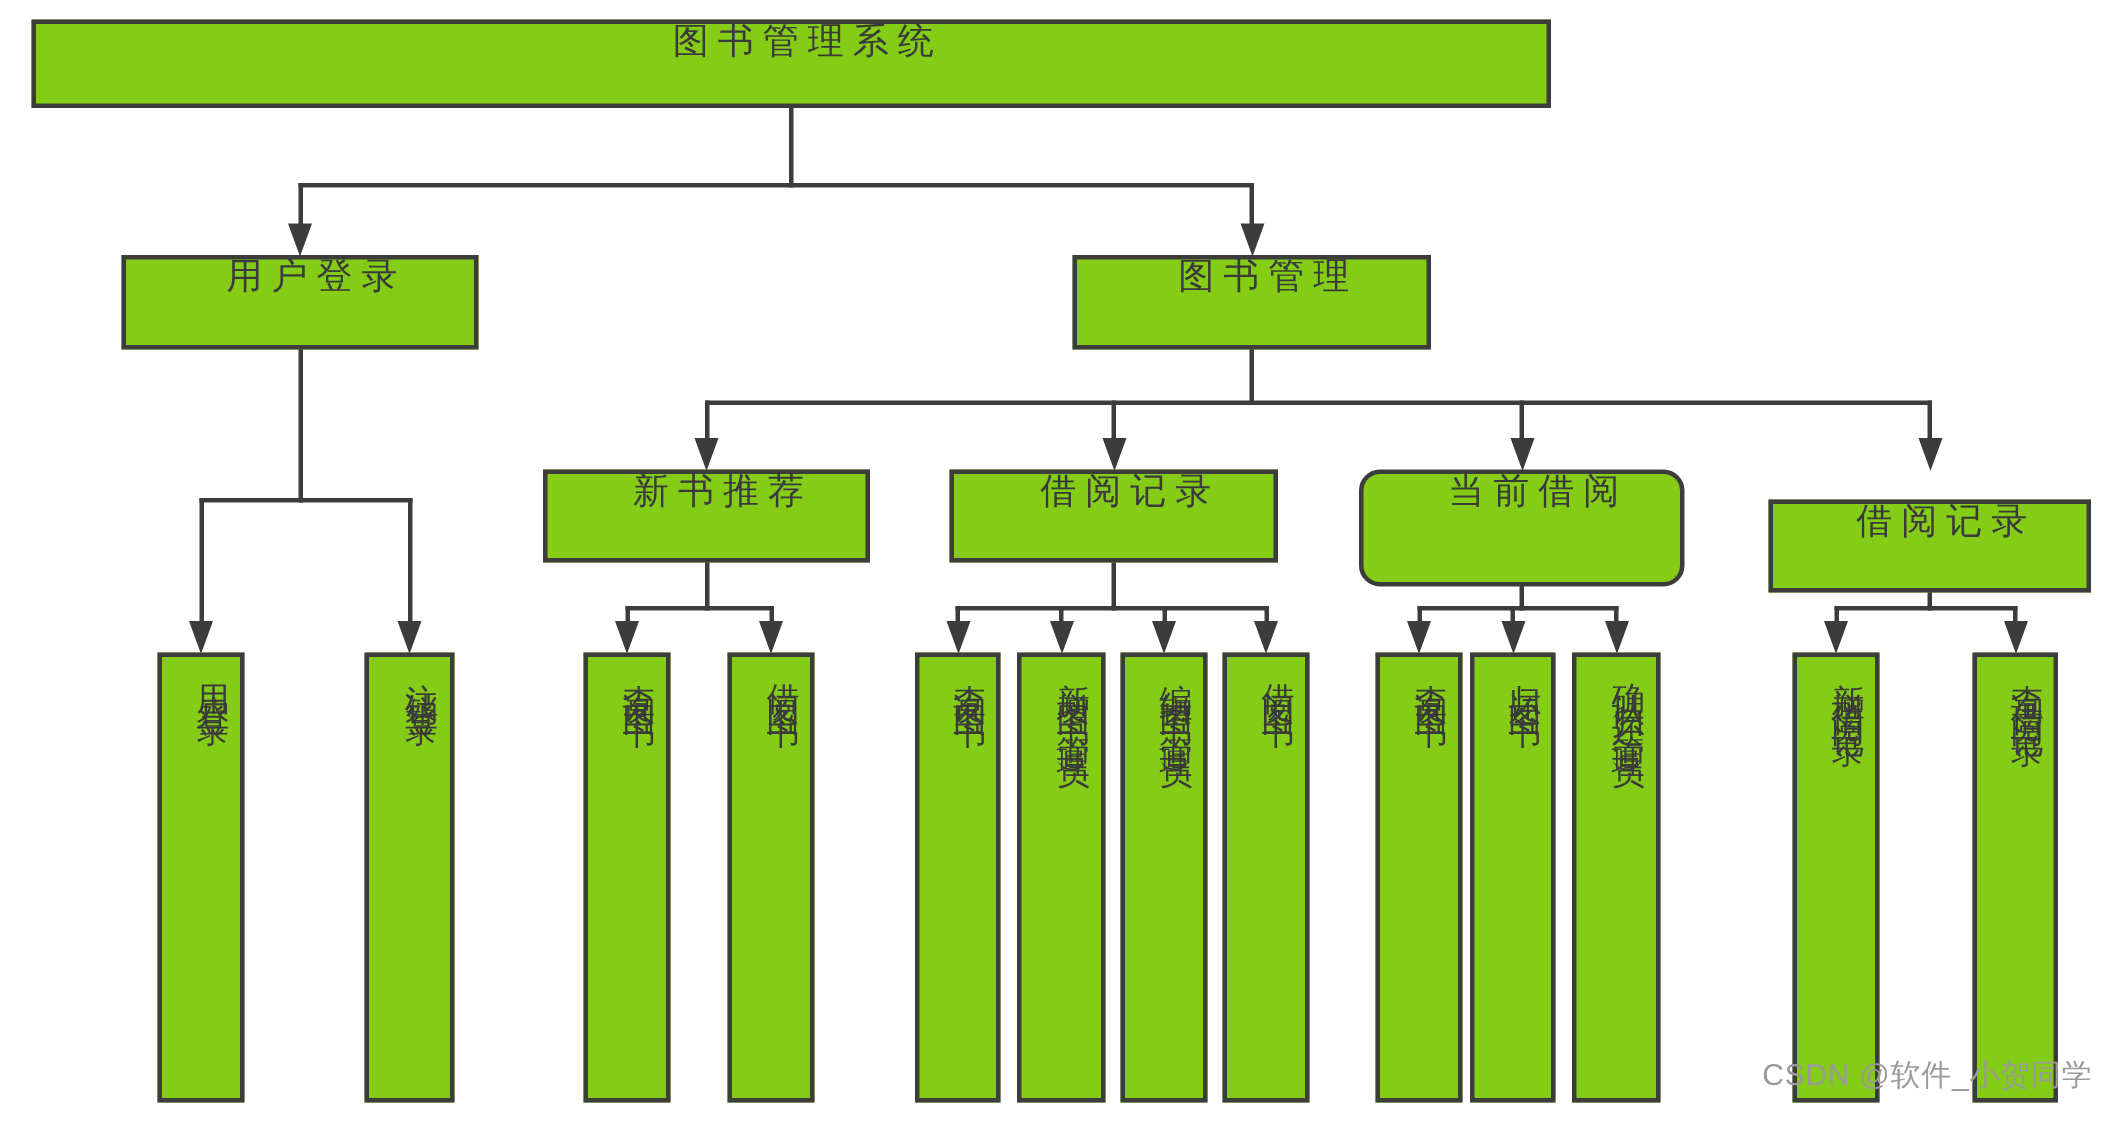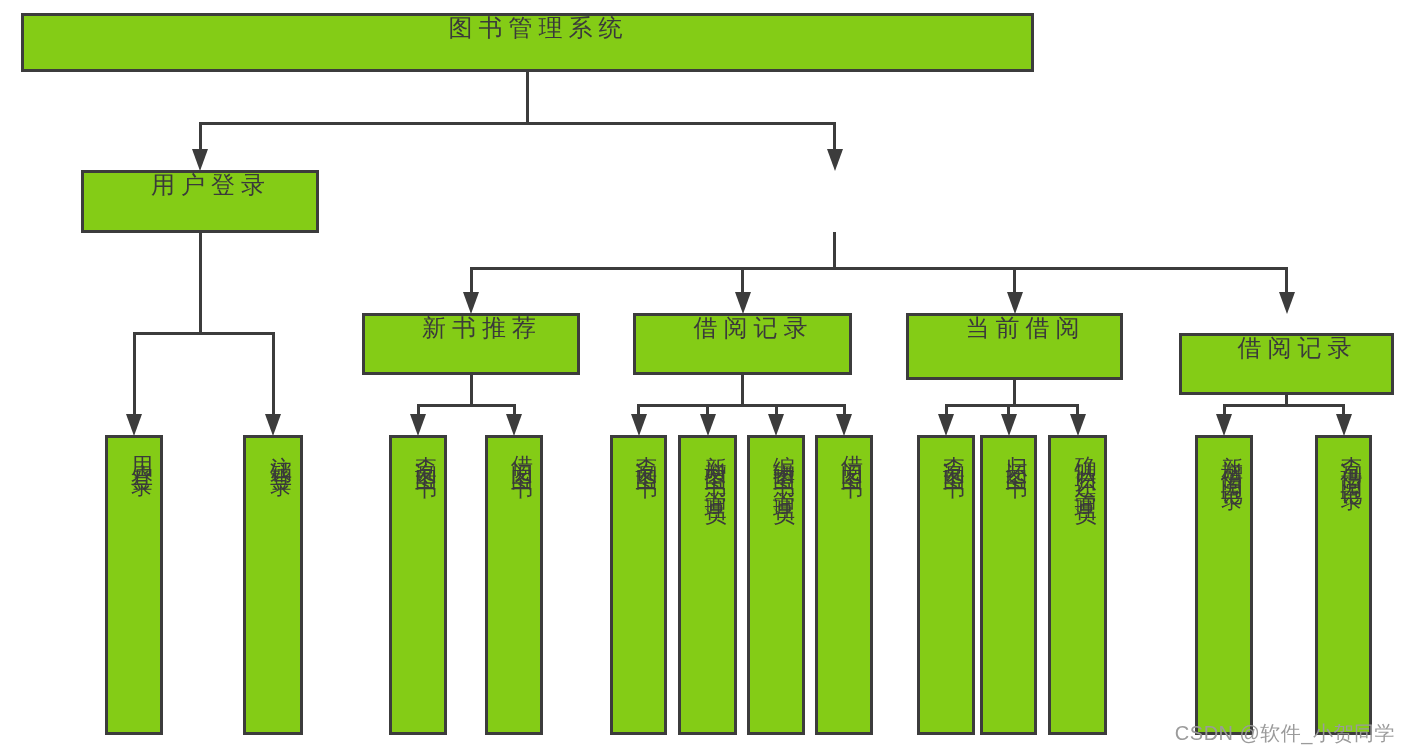--- a/index.html
+++ b/index.html
@@ -96,6 +96,9 @@
     </div>
     <div class="line" style="left: 833px; top: 122px; width: 3px; height: 28px;"></div>
     <div class="arrow" style="left: 826.5px; top: 149px;"></div>
+    <div class="node" style="left: 715px; top: 170px; width: 239px; height: 63px;">
+      <span class="label">图书管理</span>
+    </div>
     <div class="line" style="left: 833px; top: 232px; width: 3px; height: 38px;"></div>
     <div class="line" style="left: 469.5px; top: 267px; width: 818.5px; height: 3px;"></div>
     <div class="line" style="left: 469.5px; top: 267px; width: 3px; height: 26px;"></div>

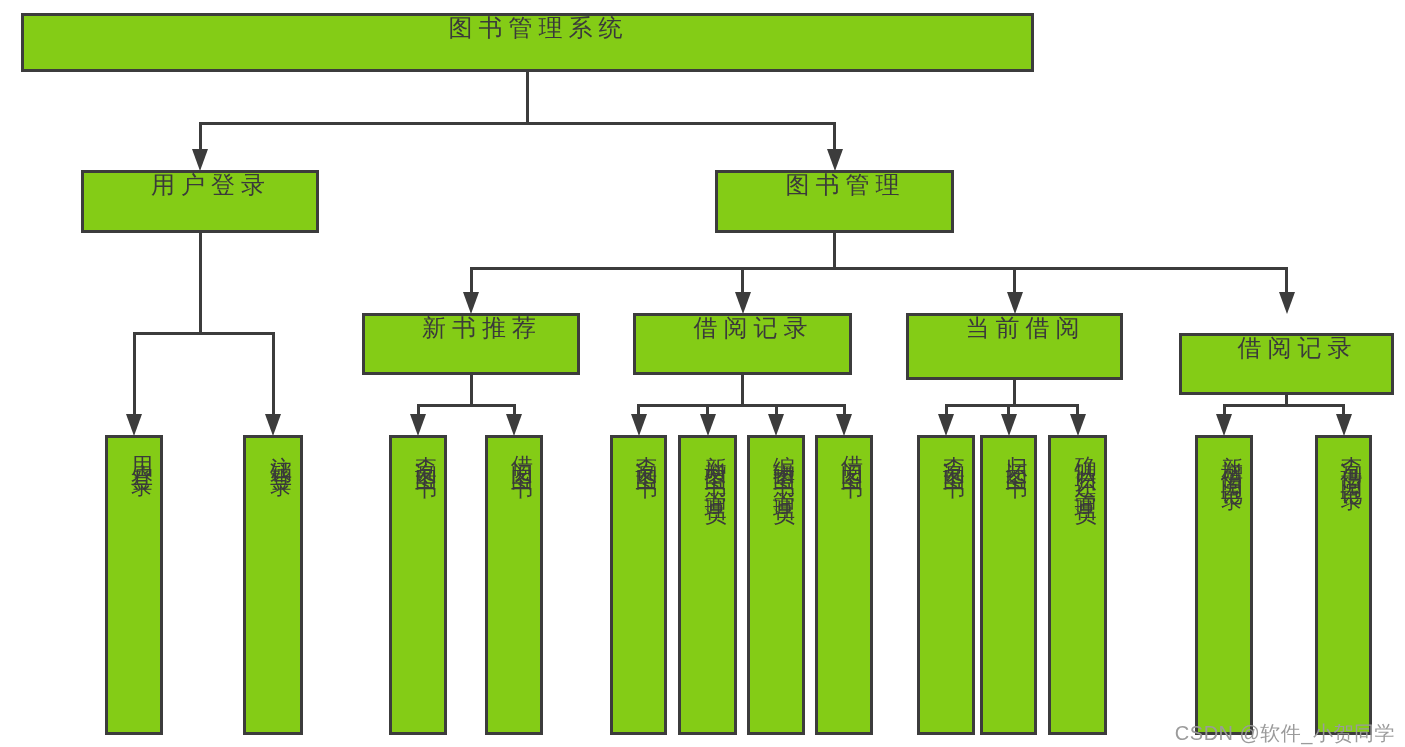--- a/index.html
+++ b/index.html
@@ -147,7 +147,7 @@
     </div>
     <div class="line" style="left: 1013px; top: 267px; width: 3px; height: 26px;"></div>
     <div class="arrow" style="left: 1006.5px; top: 292px;"></div>
-    <div class="node" style="left: 906px; top: 313px; width: 217px; height: 67px;">
+    <div class="node" style="left: 906px; top: 313px; width: 217px; height: 78px; border-radius: 14px;">
       <span class="label">当前借阅</span>
     </div>
     <div class="line" style="left: 1013px; top: 374px; width: 3px; height: 33px;"></div>

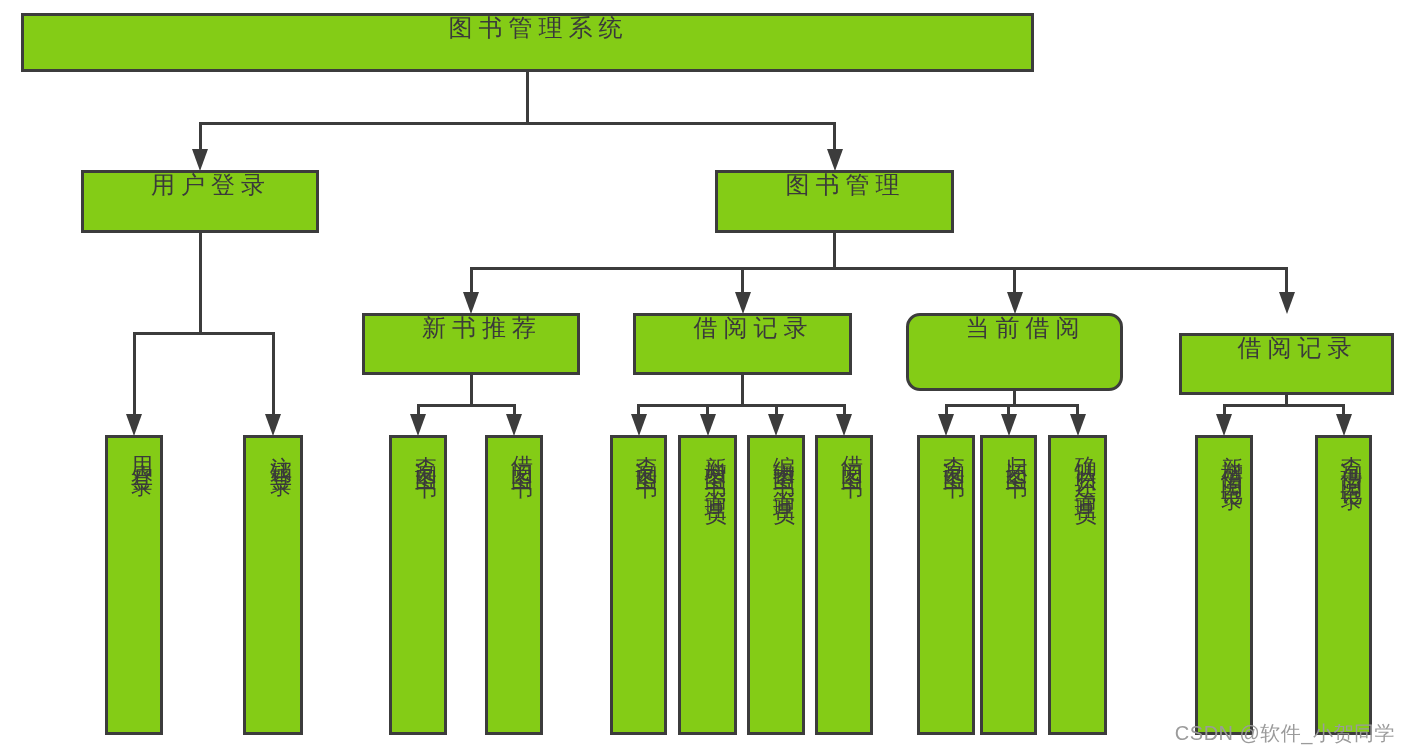--- a/index.html
+++ b/index.html
@@ -59,7 +59,7 @@
   .watermark {
     position: absolute;
     right: 10px;
-    bottom: 0;
+    bottom: 17px;
     font-size: 20px;
     color: var(--wm, #9b9b9b);
     letter-spacing: 0.5px;

